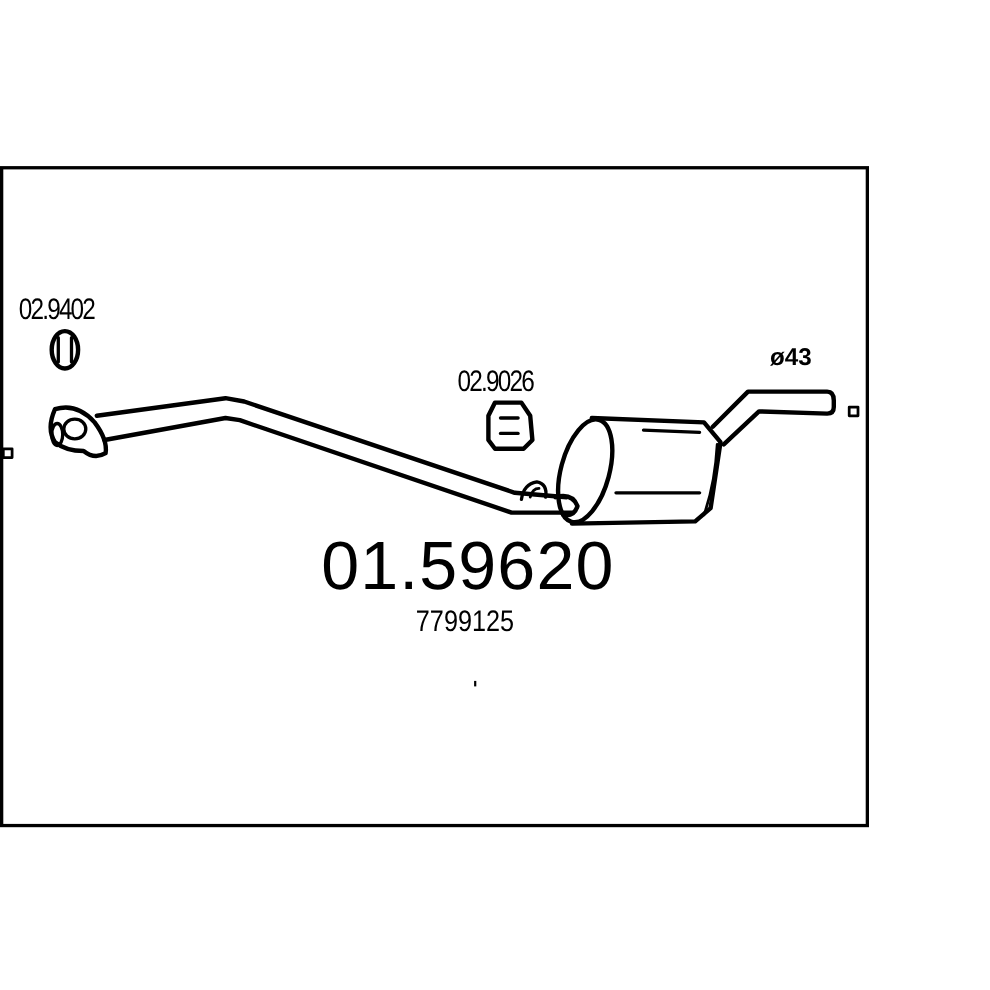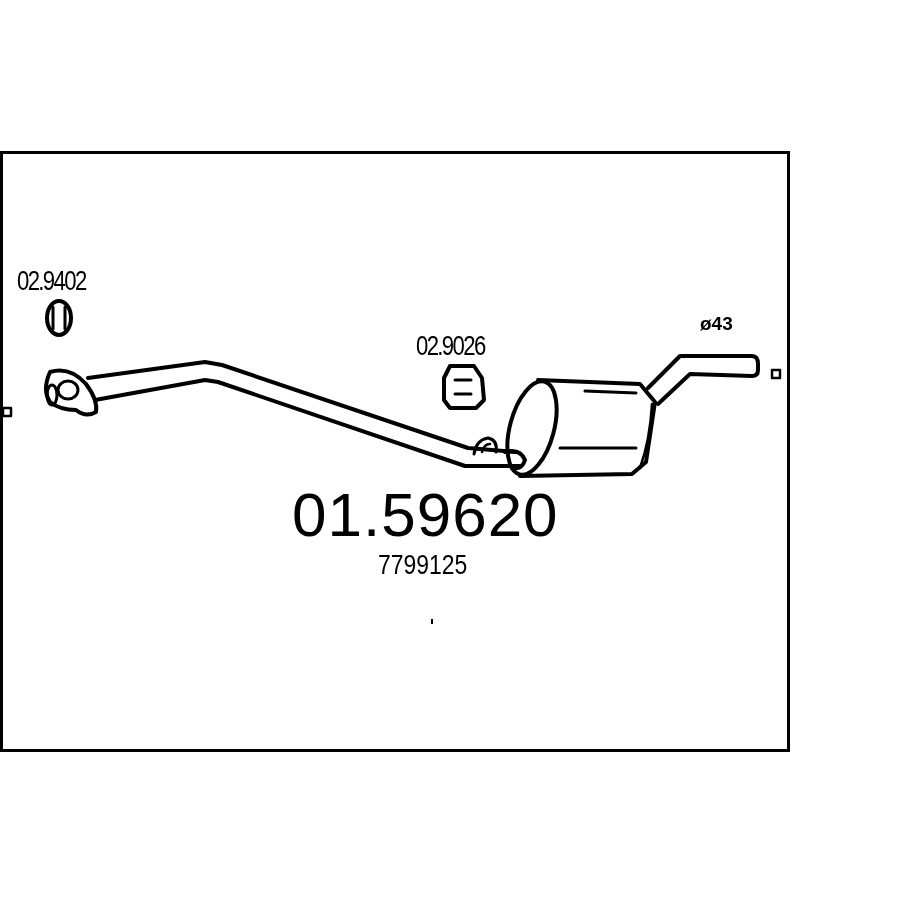--- a/index.html
+++ b/index.html
@@ -13,7 +13,7 @@
            font-size: 27px; letter-spacing: -2px; transform: scaleX(0.82); transform-origin: left top; }
     .main-code { font-size: 62px; left: 292px; top: 484px; letter-spacing: 1px; }
     .oe-code { font-size: 27px; left: 378px; top: 552px; transform: scaleX(0.85); transform-origin: left top; }
-    .diam { font-size: 19px; font-weight: bold; left: 700px; top: 314px; text-align: center; }
+    .diam { font-size: 22px; font-weight: bold; left: 700px; top: 314px; text-align: center; }
   </style>
 </head>
 <body>

